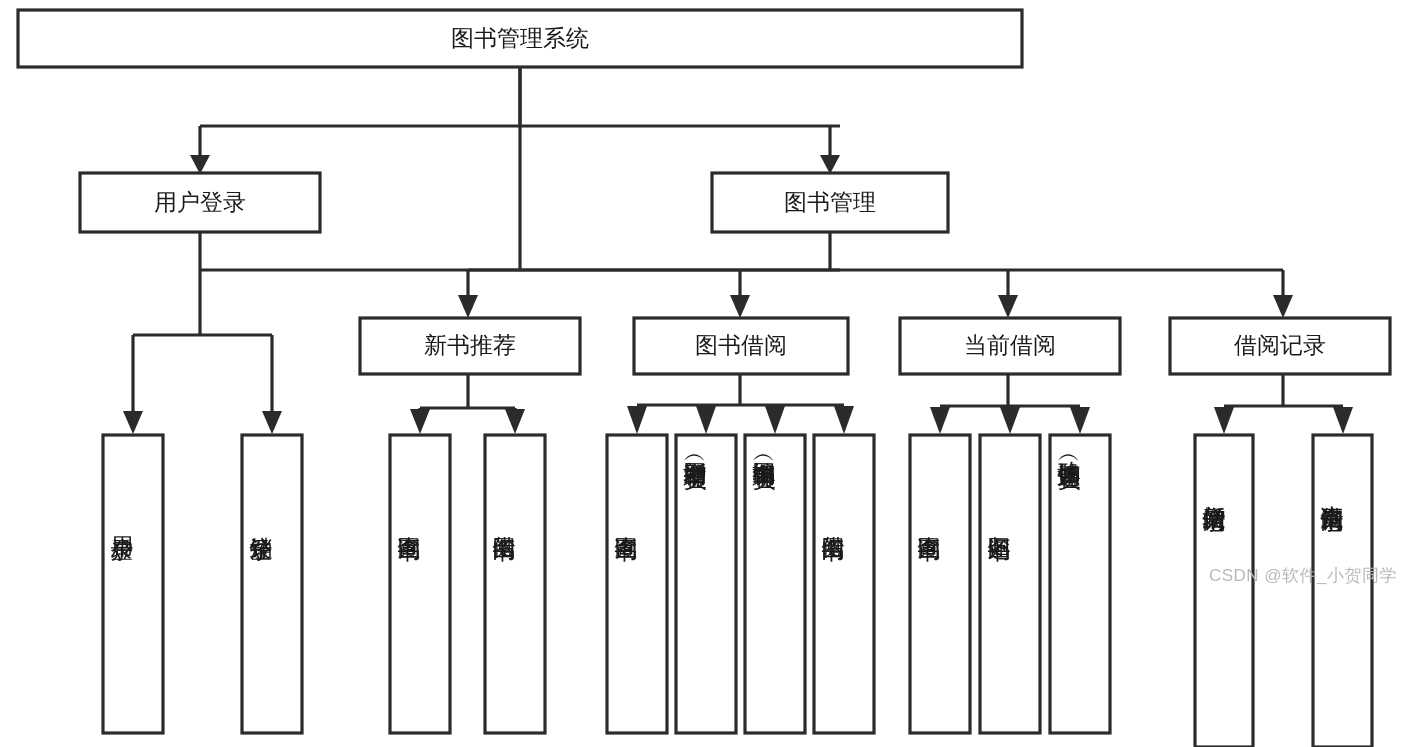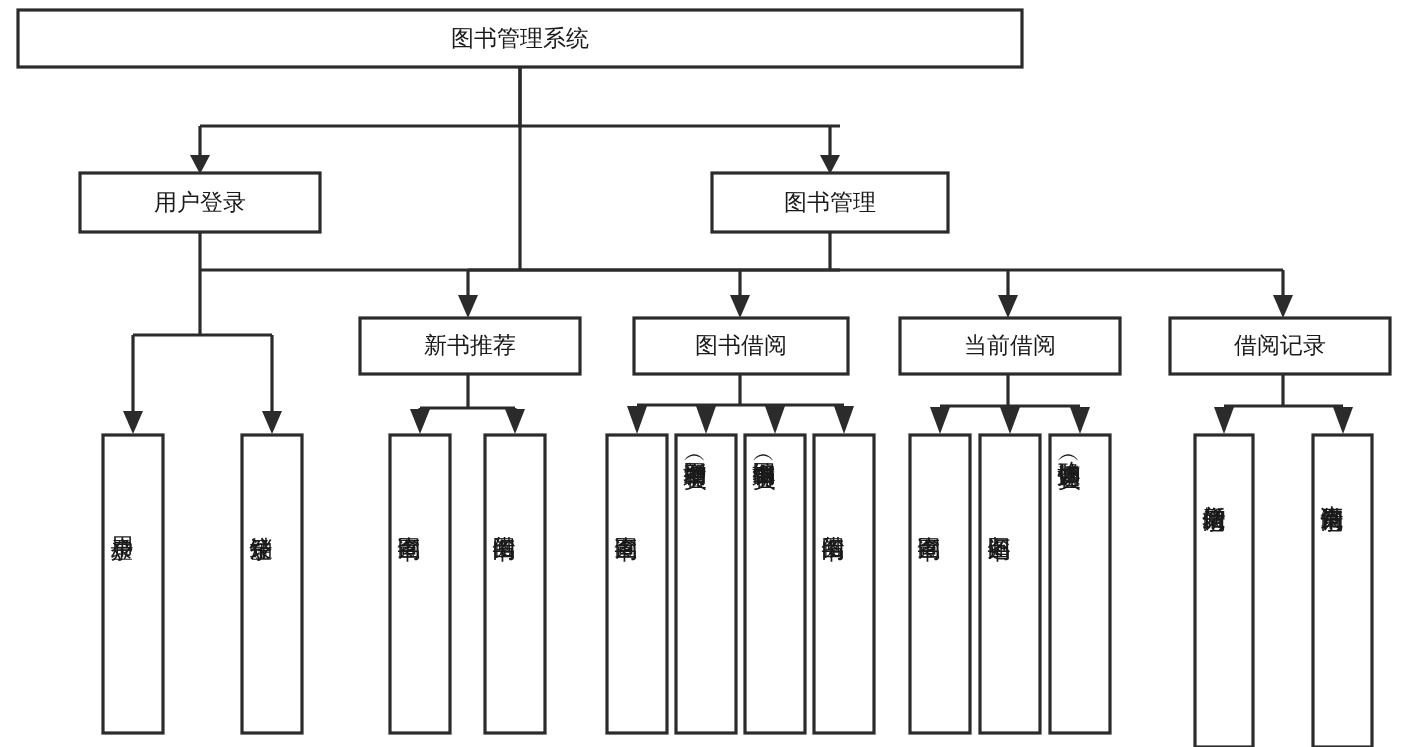--- a/index.html
+++ b/index.html
@@ -148,6 +148,7 @@
   <div class="vlabel" style="left:1202px;top:487px;height:240px;">新增借阅记录</div>
   <div class="vlabel" style="left:1320px;top:487px;height:240px;">查询借阅记录</div>
 
+  <div class="watermark">CSDN @软件_小贺同学</div>
 </div>
 
 </body></html>

